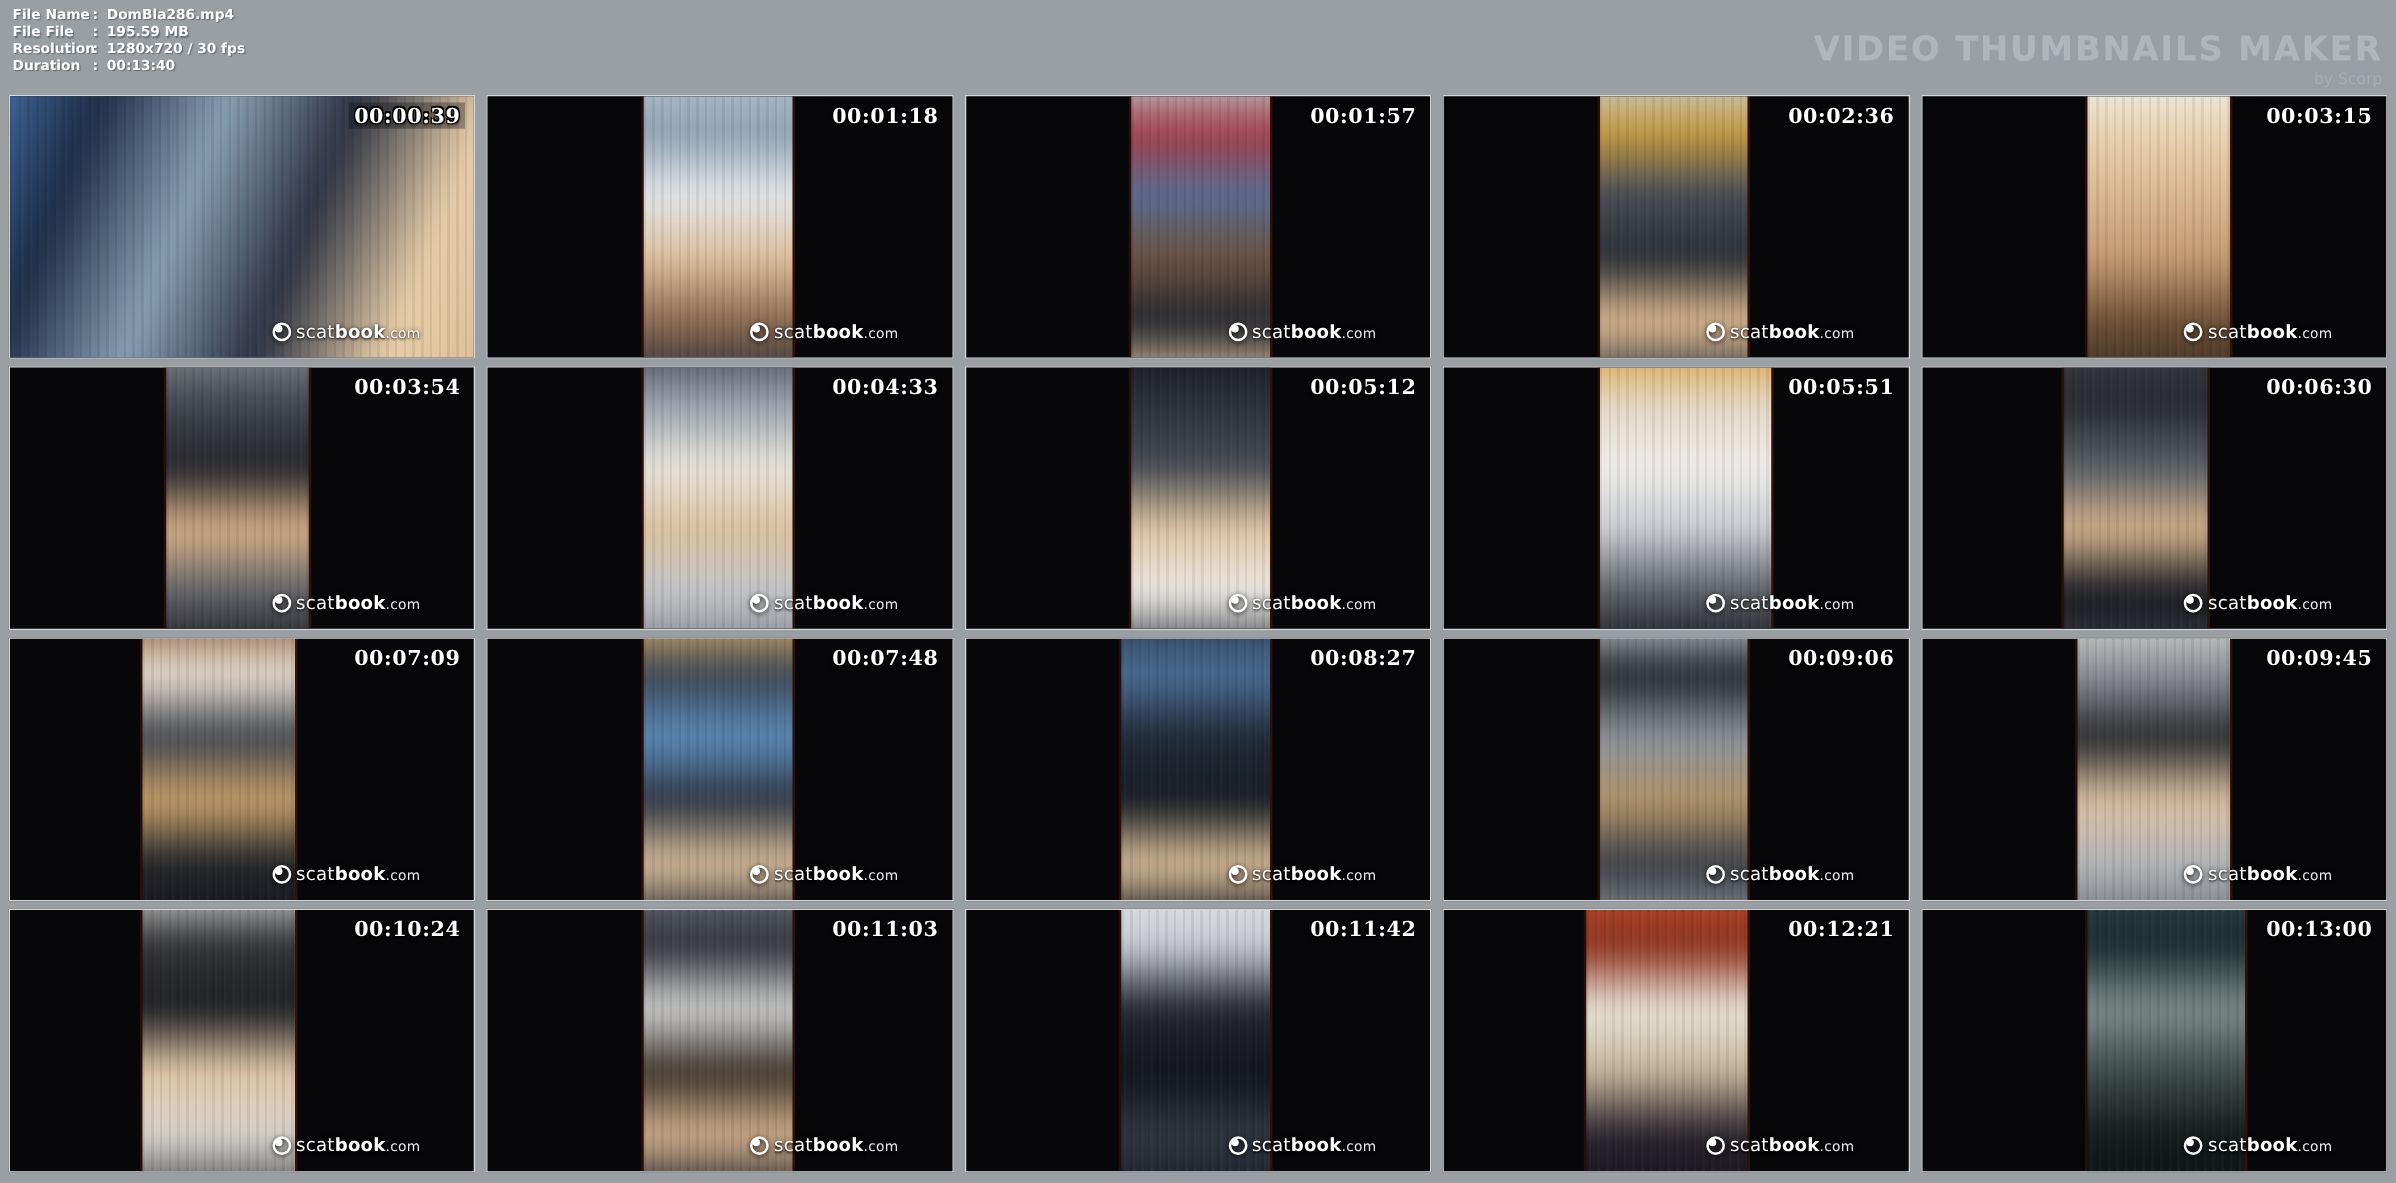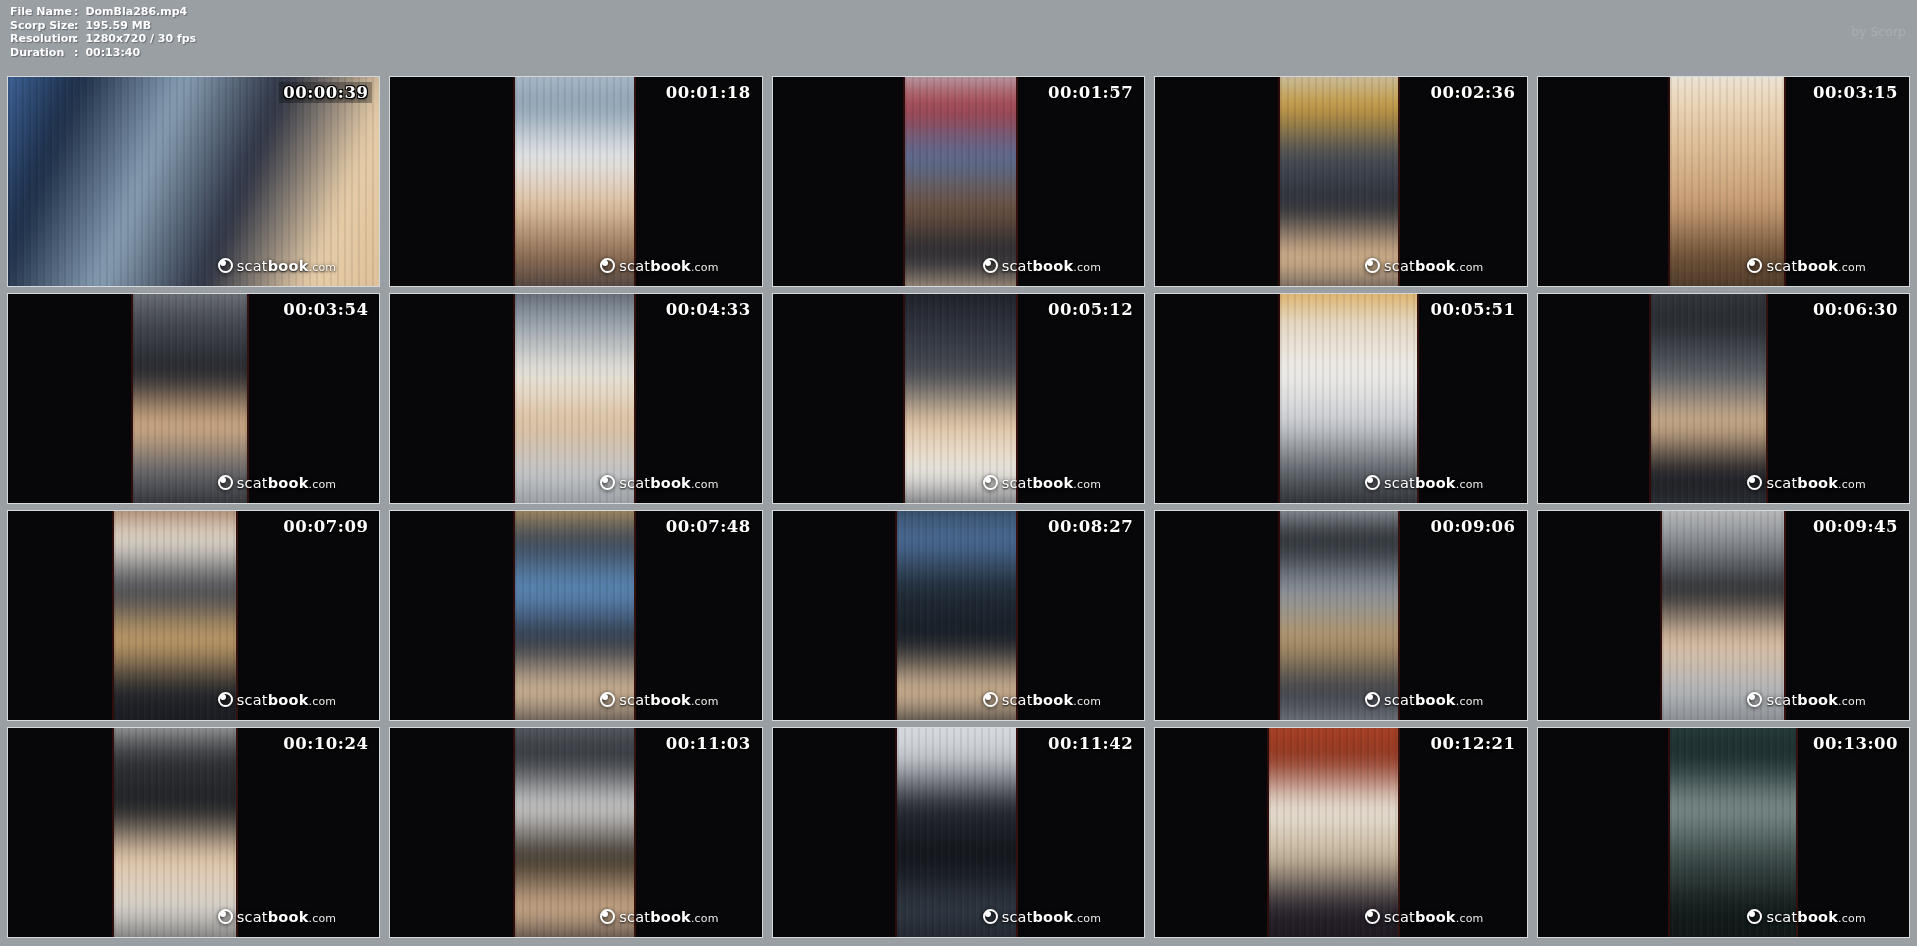--- a/index.html
+++ b/index.html
@@ -93,7 +93,7 @@
         <span class="lbl">File Name</span><span class="colon">:</span><span class="val">DomBla286.mp4</span>
       </div>
       <div class="row">
-        <span class="lbl">Scorp Size</span><span class="colon">:</span><span class="val">195.59 MB</span>
+        <span class="lbl">File File</span><span class="colon">:</span><span class="val">195.59 MB</span>
       </div>
       <div class="row">
         <span class="lbl">Resolution</span><span class="colon">:</span><span class="val">1280x720 / 30 fps</span>

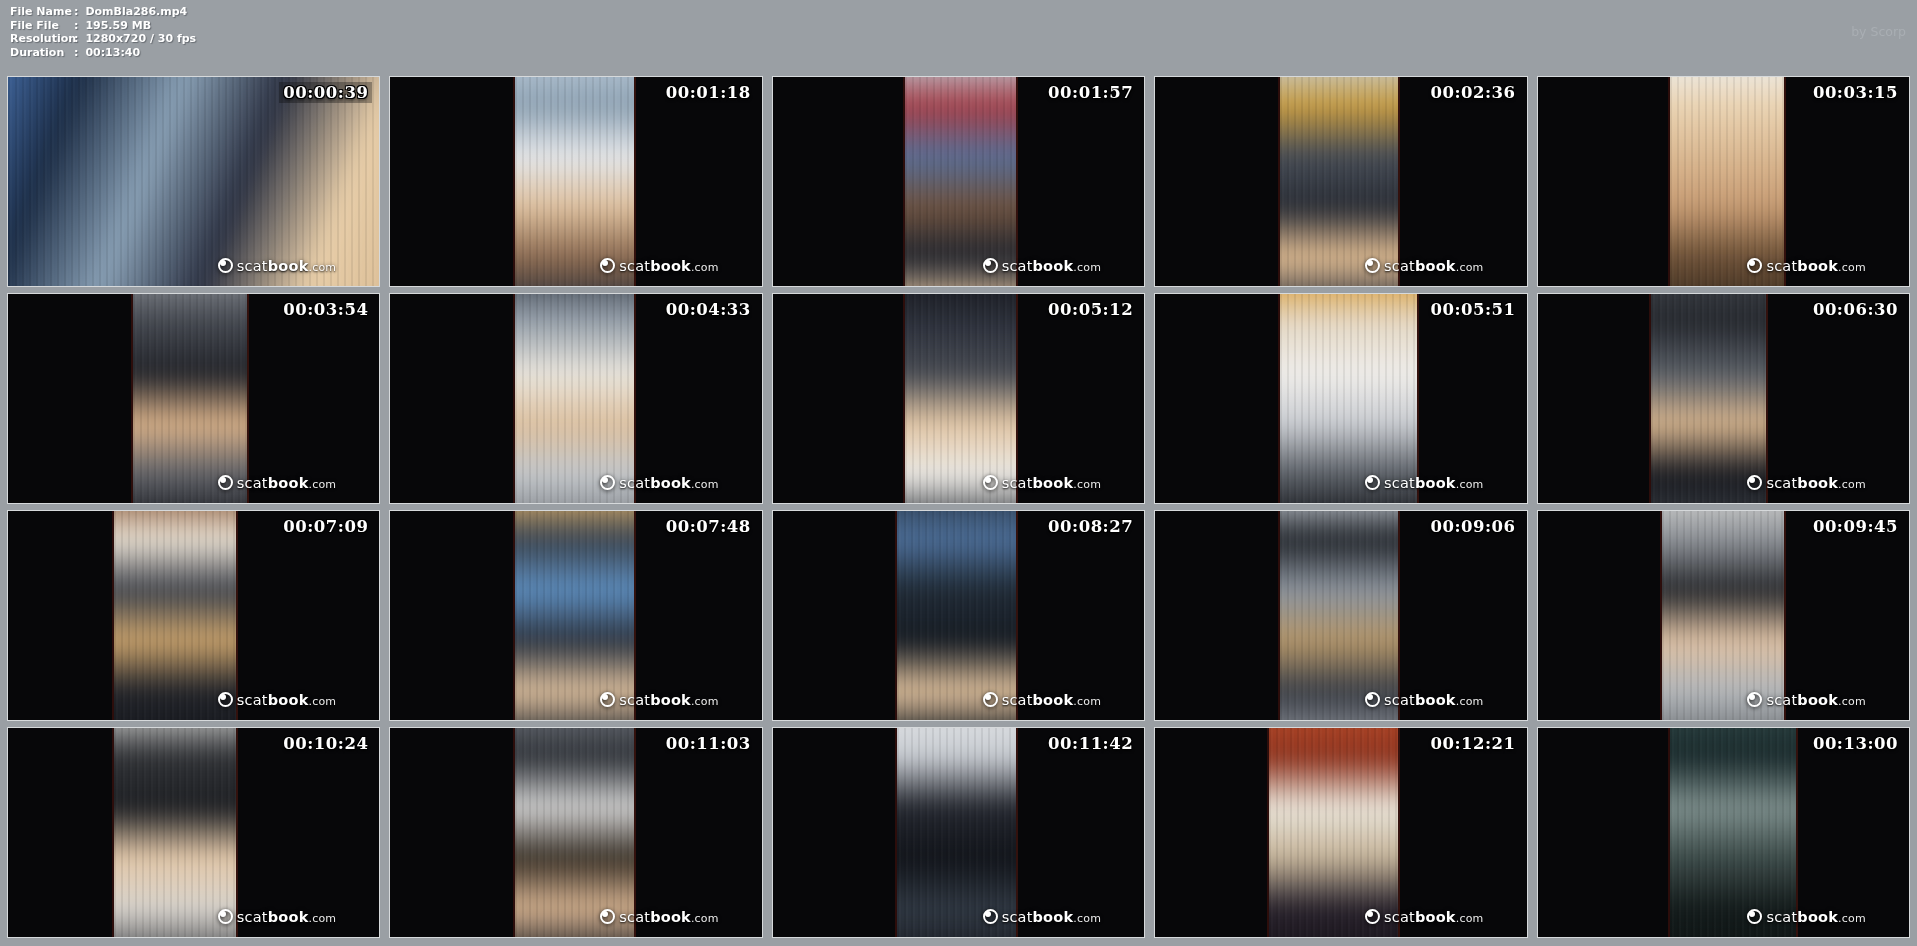--- a/index.html
+++ b/index.html
@@ -103,6 +103,7 @@
       </div>
     </div>
     <div class="brand">
+      <div class="brand-title">VIDEO THUMBNAILS MAKER</div>
       <div class="brand-sub">by Scorp</div>
     </div>
   </header>

